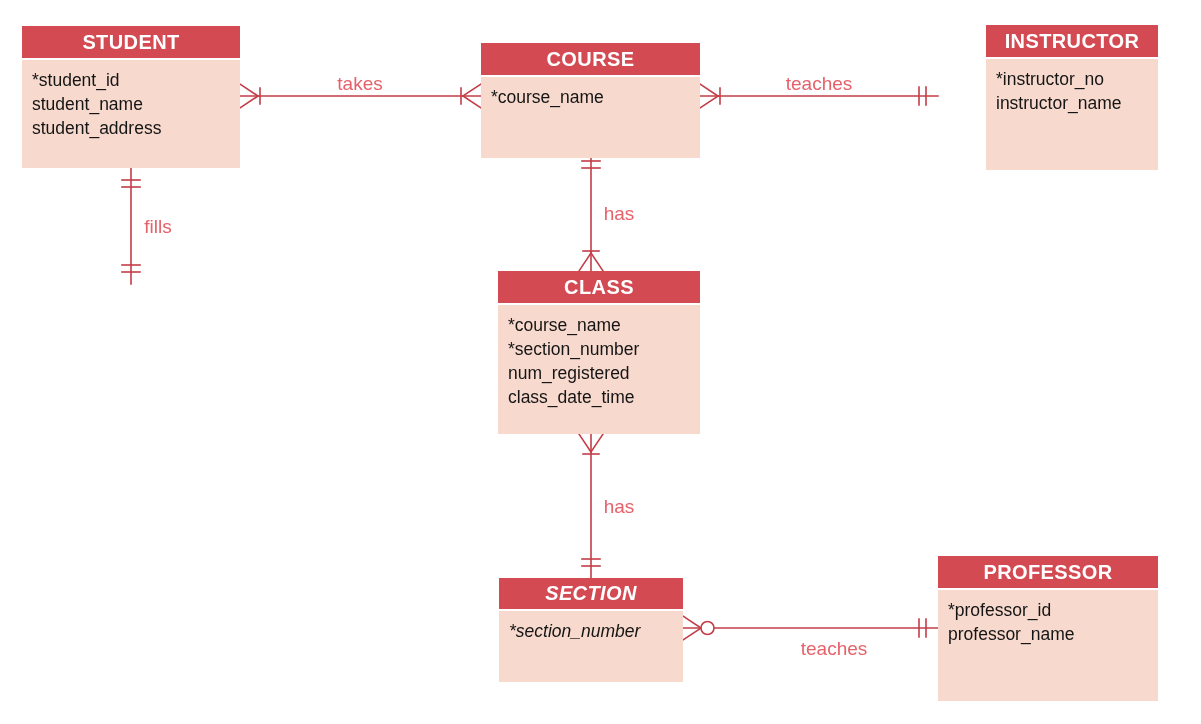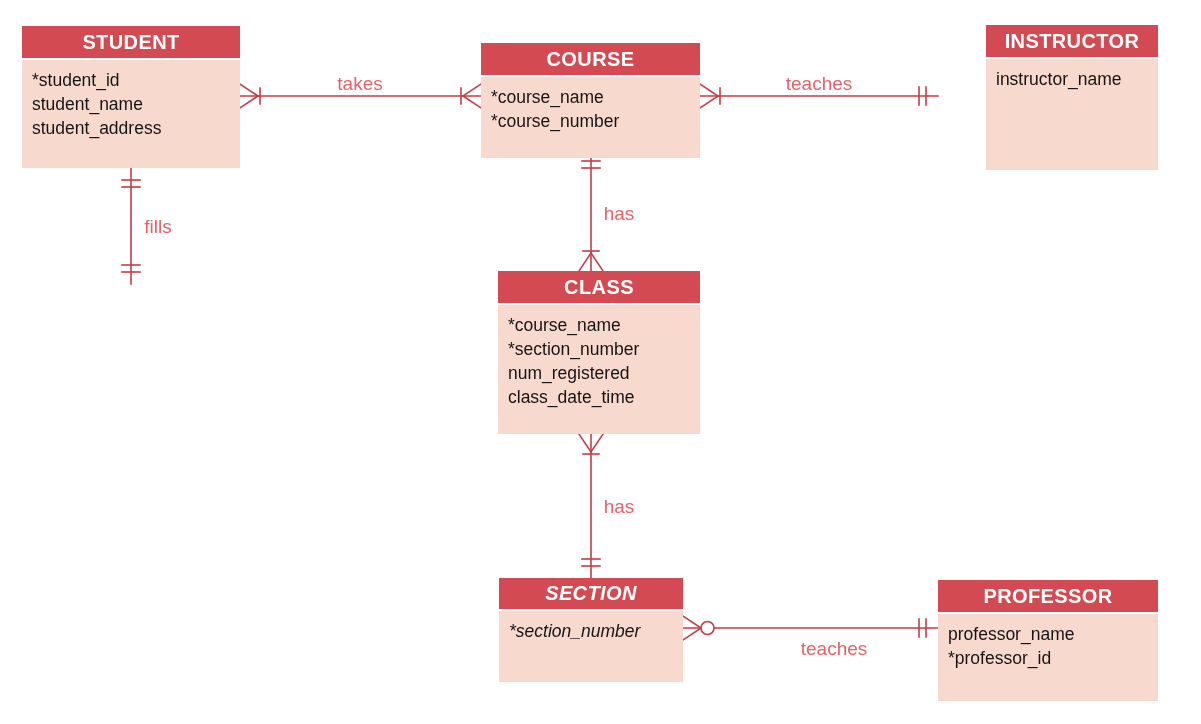--- a/index.html
+++ b/index.html
@@ -124,6 +124,7 @@
     <div class="entity" style="left: 938px; top: 25px; width: 220px; height: 145px; padding-left: 48px;">
       <div class="entity-header" style="height: 34px;">INSTRUCTOR</div>
       <div class="entity-body">
+        <div class="attr">*instructor_no</div>
         <div class="attr">instructor_name</div>
       </div>
     </div>

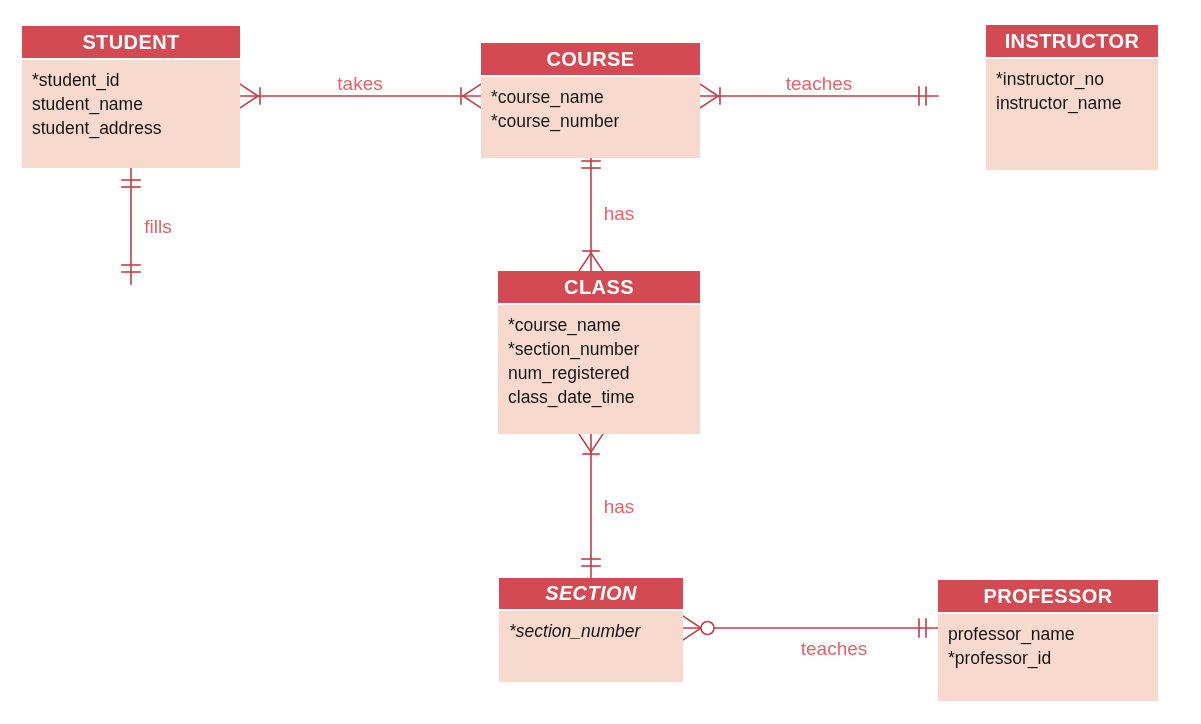--- a/index.html
+++ b/index.html
@@ -118,7 +118,6 @@
       <div class="entity-header" style="height: 34px;">COURSE</div>
       <div class="entity-body">
         <div class="attr">*course_name</div>
-        <div class="attr">*course_number</div>
       </div>
     </div>
     <div class="entity" style="left: 938px; top: 25px; width: 220px; height: 145px; padding-left: 48px;">

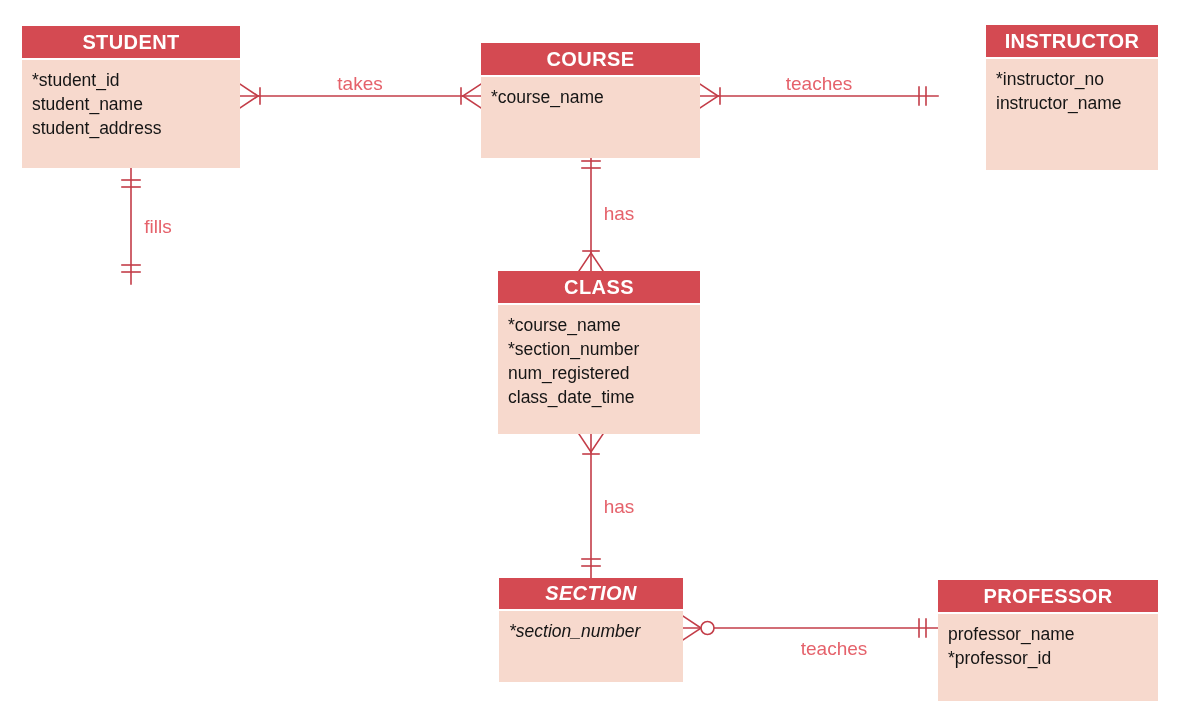--- a/index.html
+++ b/index.html
@@ -143,7 +143,7 @@
       </div>
     </div>
     <div class="entity" style="left: 938px; top: 556px; width: 220px; height: 145px;">
-      <div class="entity-header" style="height: 34px; margin-top: 24px;">PROFESSOR</div>
+      <div class="entity-header" style="height: 34px;">PROFESSOR</div>
       <div class="entity-body">
         <div class="attr">professor_name</div>
         <div class="attr">*professor_id</div>

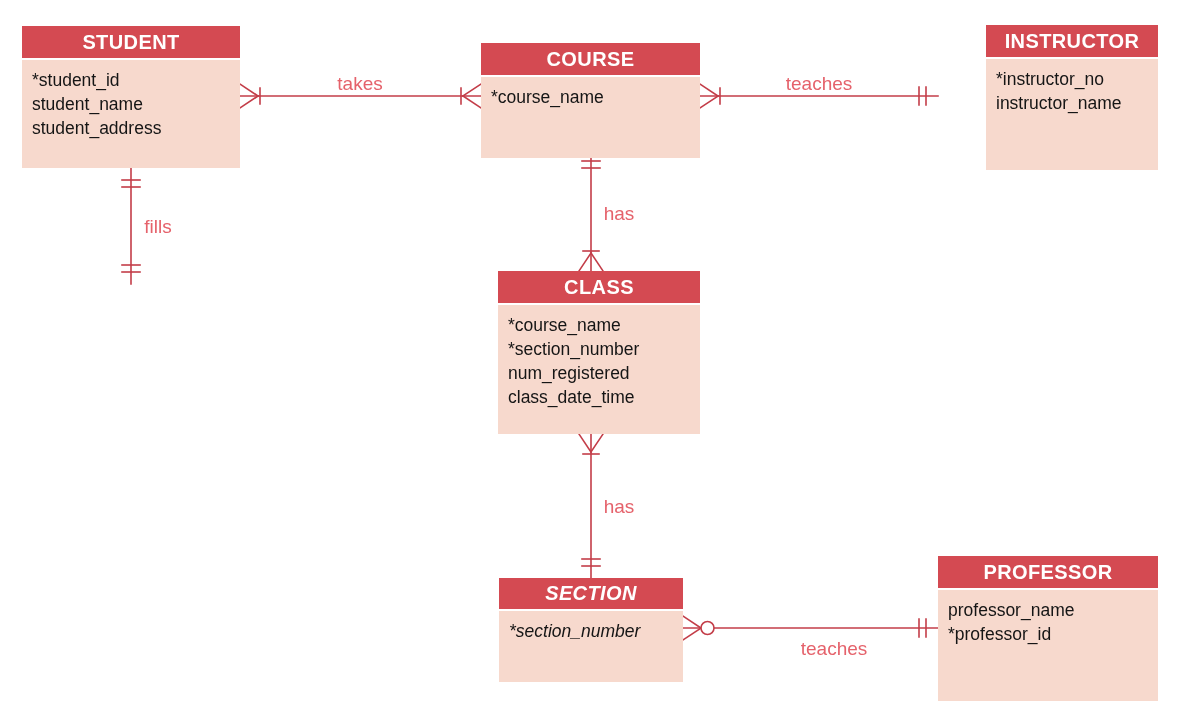--- a/index.html
+++ b/index.html
@@ -145,8 +145,8 @@
     <div class="entity" style="left: 938px; top: 556px; width: 220px; height: 145px;">
       <div class="entity-header" style="height: 34px;">PROFESSOR</div>
       <div class="entity-body">
+        <div class="attr">*professor_id</div>
         <div class="attr">professor_name</div>
-        <div class="attr">*professor_id</div>
       </div>
     </div>
   </div>

